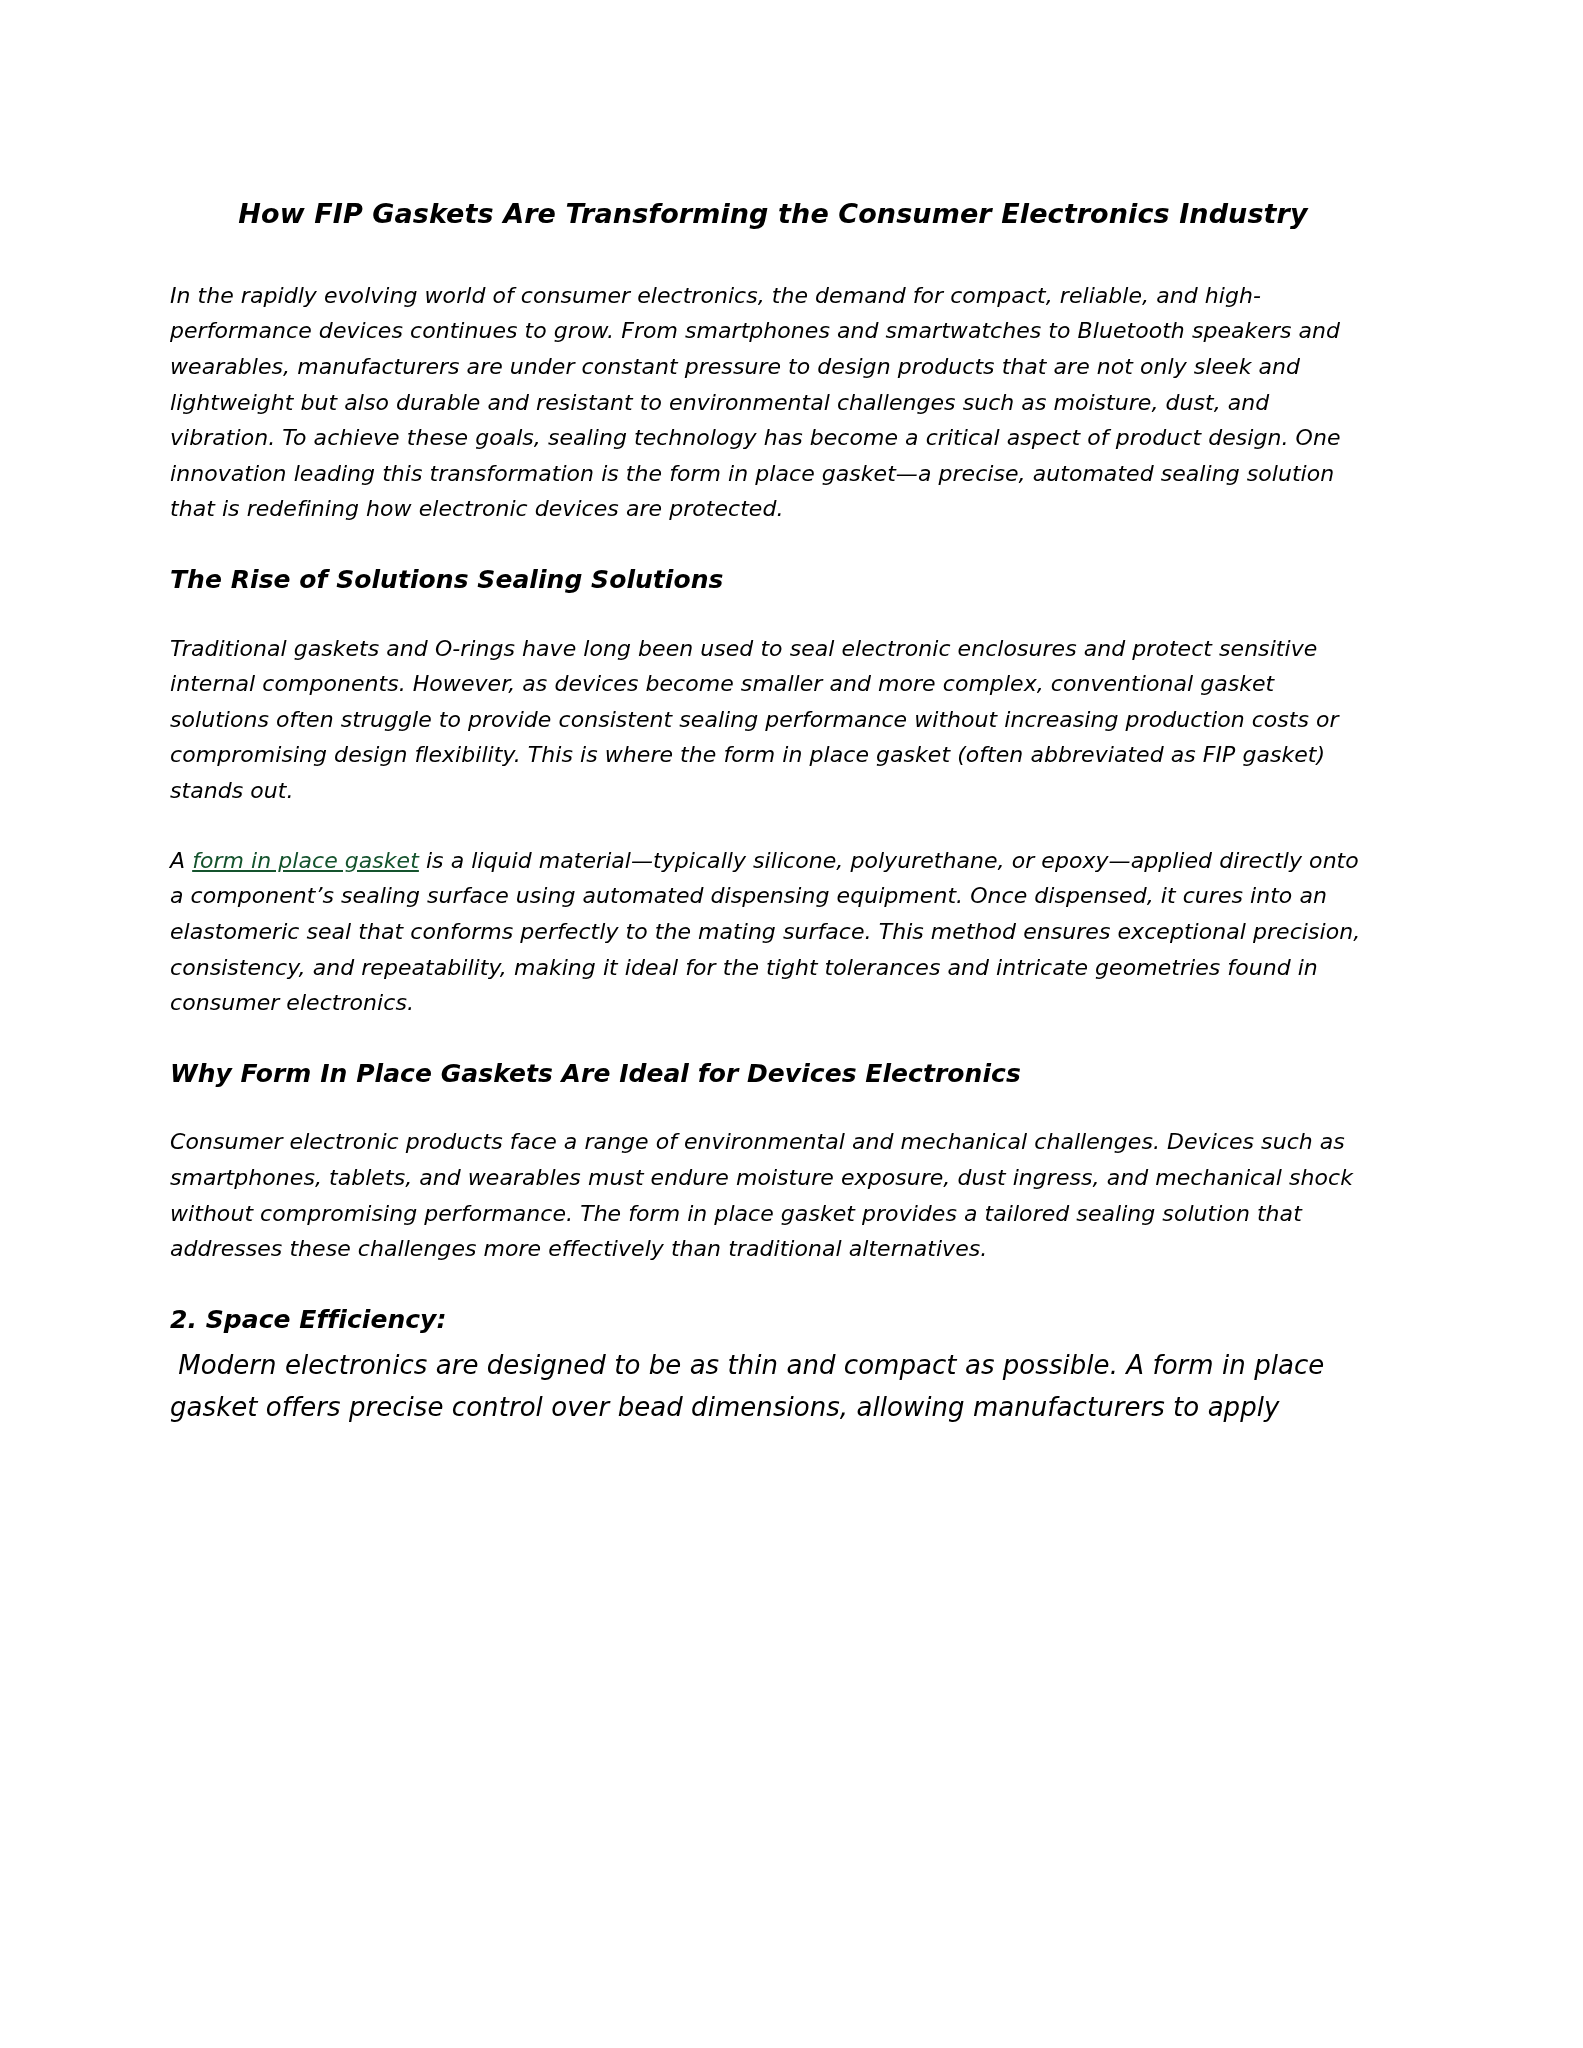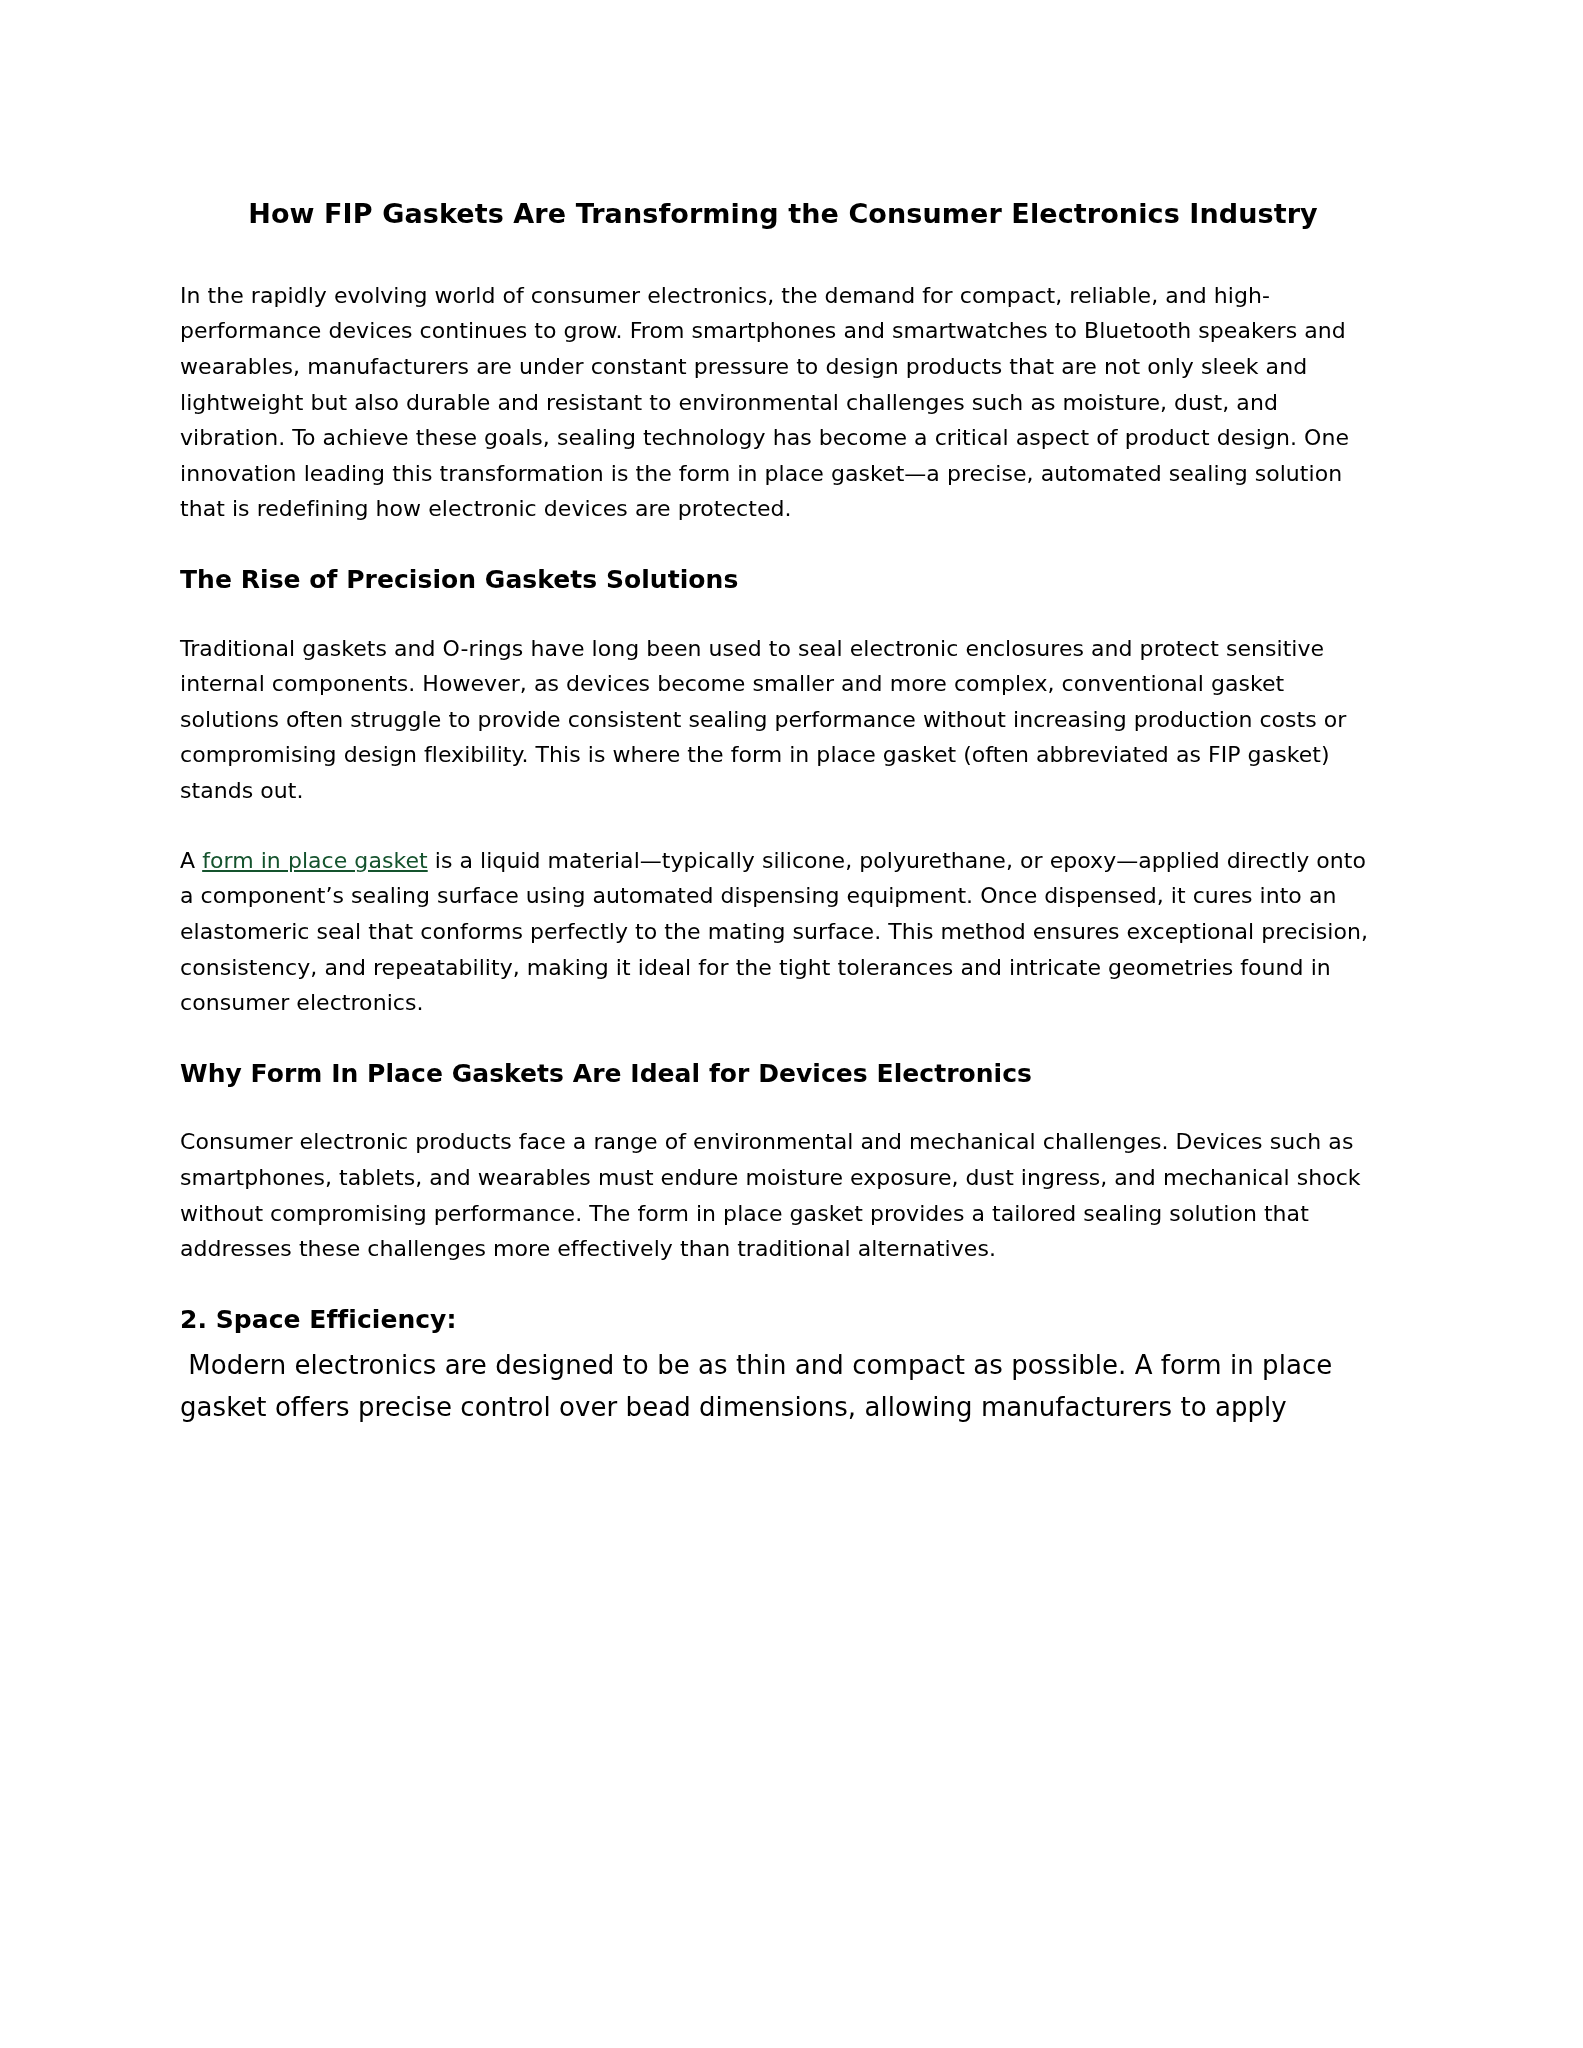--- a/index.html
+++ b/index.html
@@ -21,11 +21,12 @@
 
   .doc-body {
     position: absolute;
-    left: 180px;
+    left: 170px;
     top: 196px;
     width: 1206px;
     font-family: "DejaVu Sans", "Liberation Sans", sans-serif;
     color: #000000;
+    font-style: italic;
   }
 
   .doc-title {

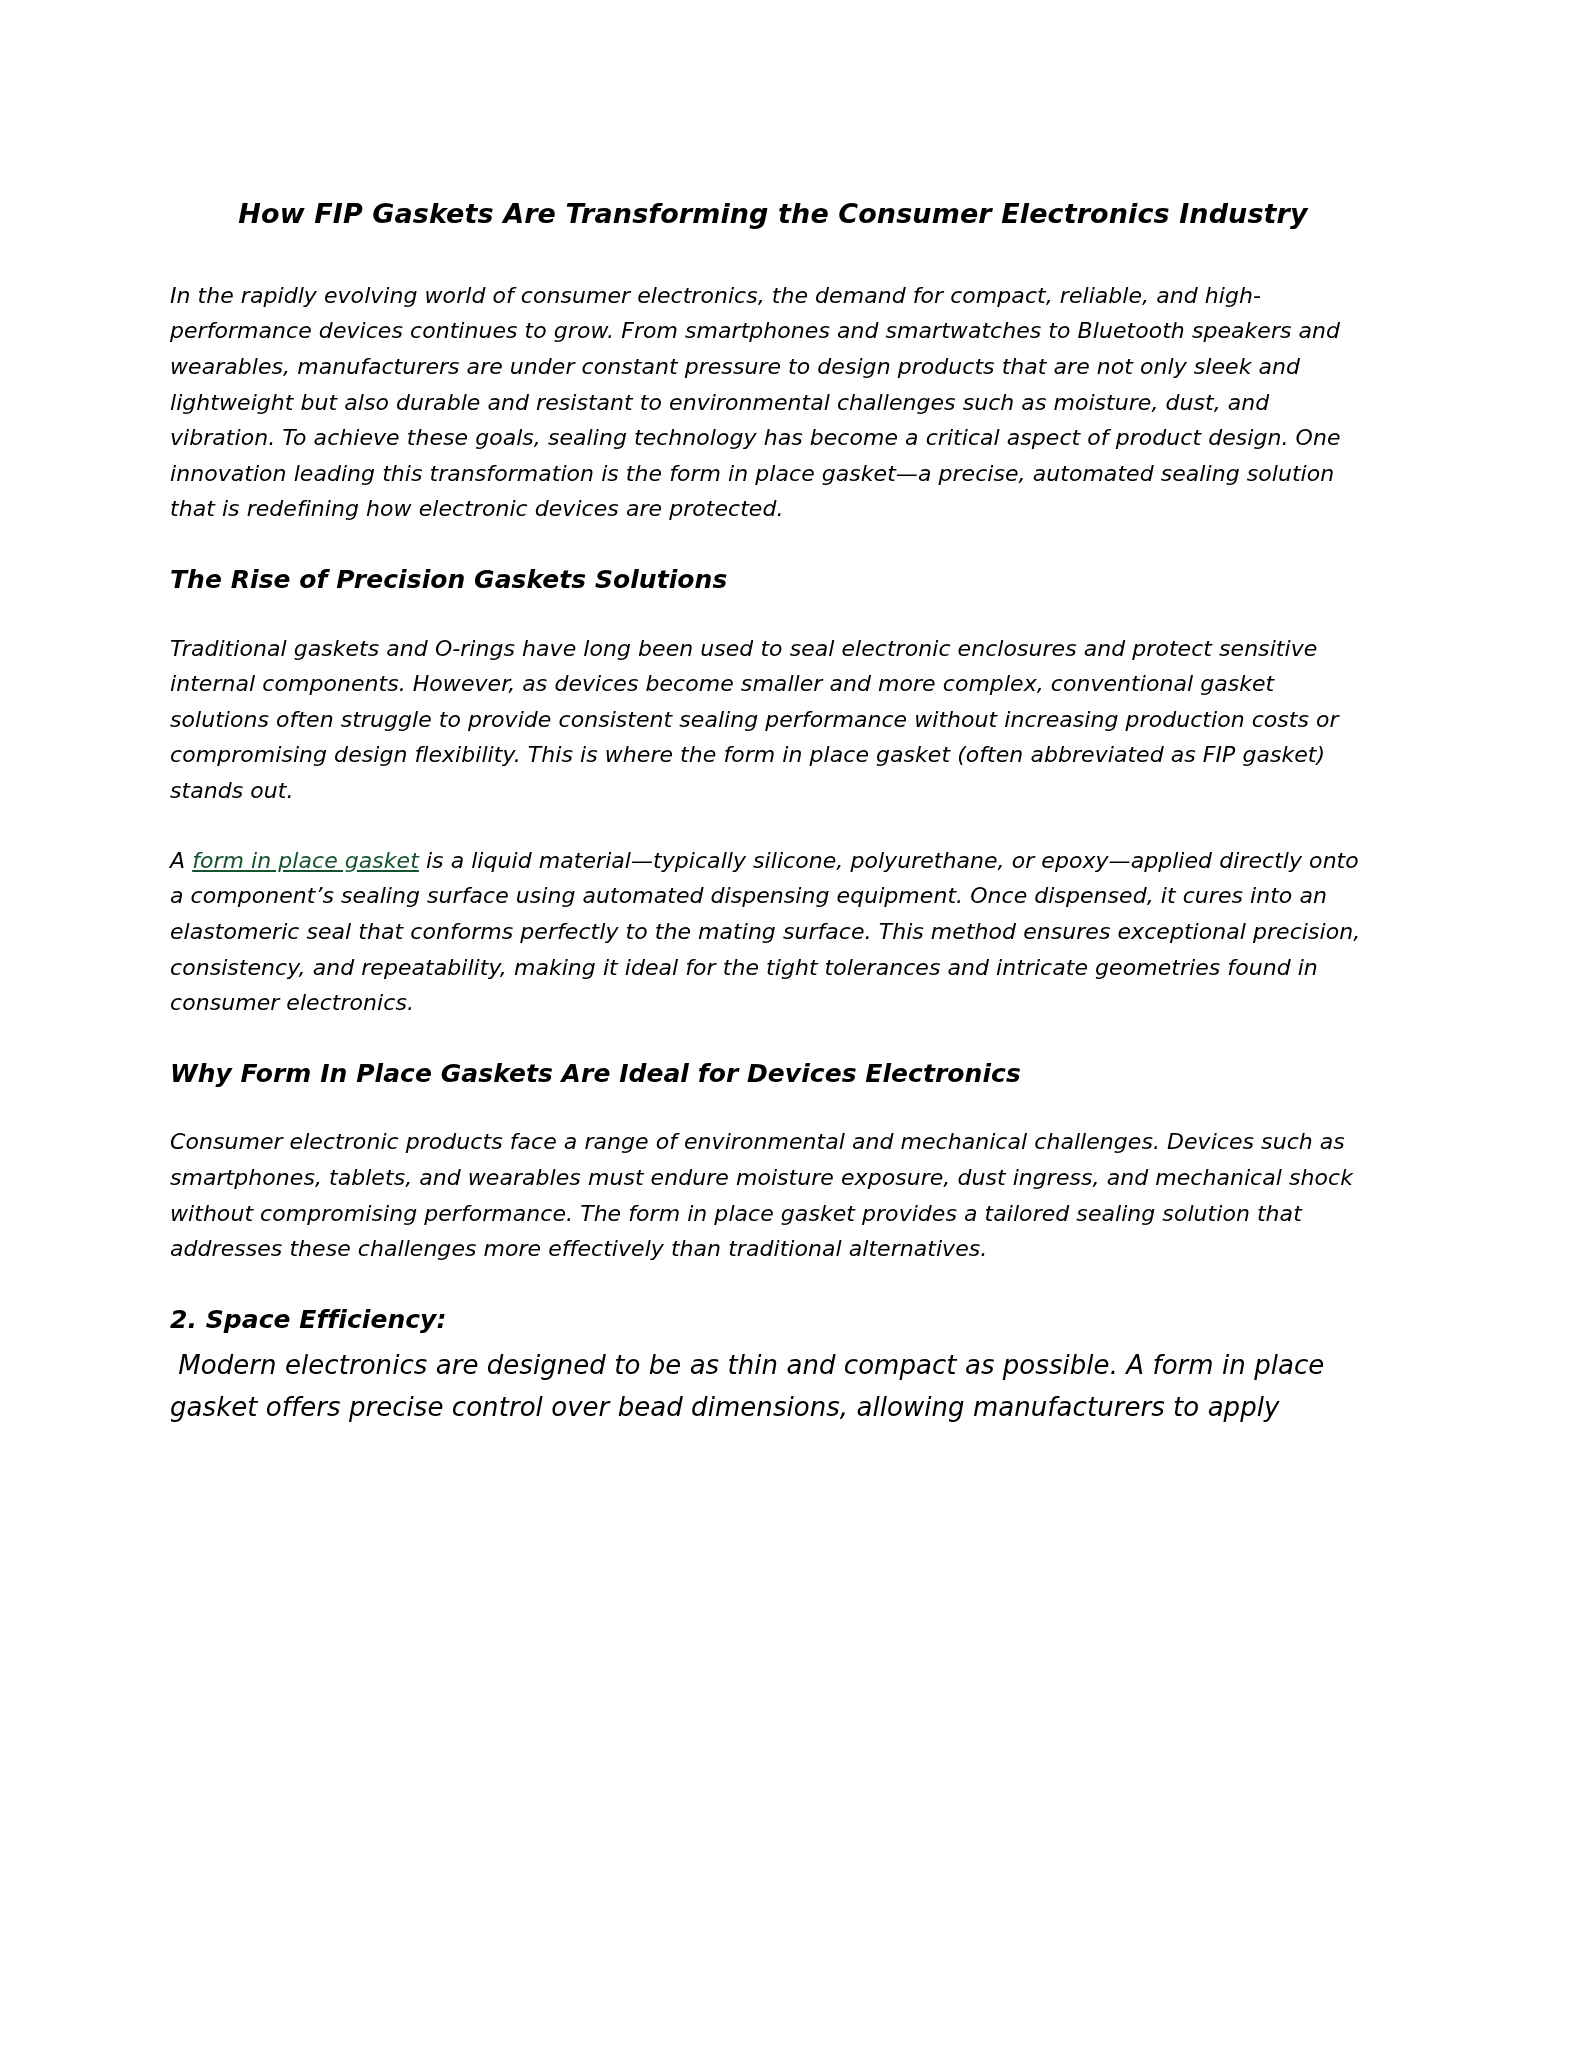--- a/index.html
+++ b/index.html
@@ -87,7 +87,7 @@
 
     <p class="para">In the rapidly evolving world of consumer electronics, the demand for compact, reliable, and high-performance devices continues to grow. From smartphones and smartwatches to Bluetooth speakers and wearables, manufacturers are under constant pressure to design products that are not only sleek and lightweight but also durable and resistant to environmental challenges such as moisture, dust, and vibration. To achieve these goals, sealing technology has become a critical aspect of product design. One innovation leading this transformation is the form in place gasket—a precise, automated sealing solution that is redefining how electronic devices are protected.</p>
 
-    <h2 class="section-heading">The Rise of Precision Gaskets Solutions</h2>
+    <h2 class="section-heading">The Rise of Solutions Sealing Solutions</h2>
 
     <p class="para">Traditional gaskets and O-rings have long been used to seal electronic enclosures and protect sensitive internal components. However, as devices become smaller and more complex, conventional gasket solutions often struggle to provide consistent sealing performance without increasing production costs or compromising design flexibility. This is where the form in place gasket (often abbreviated as FIP gasket) stands out.</p>
 

